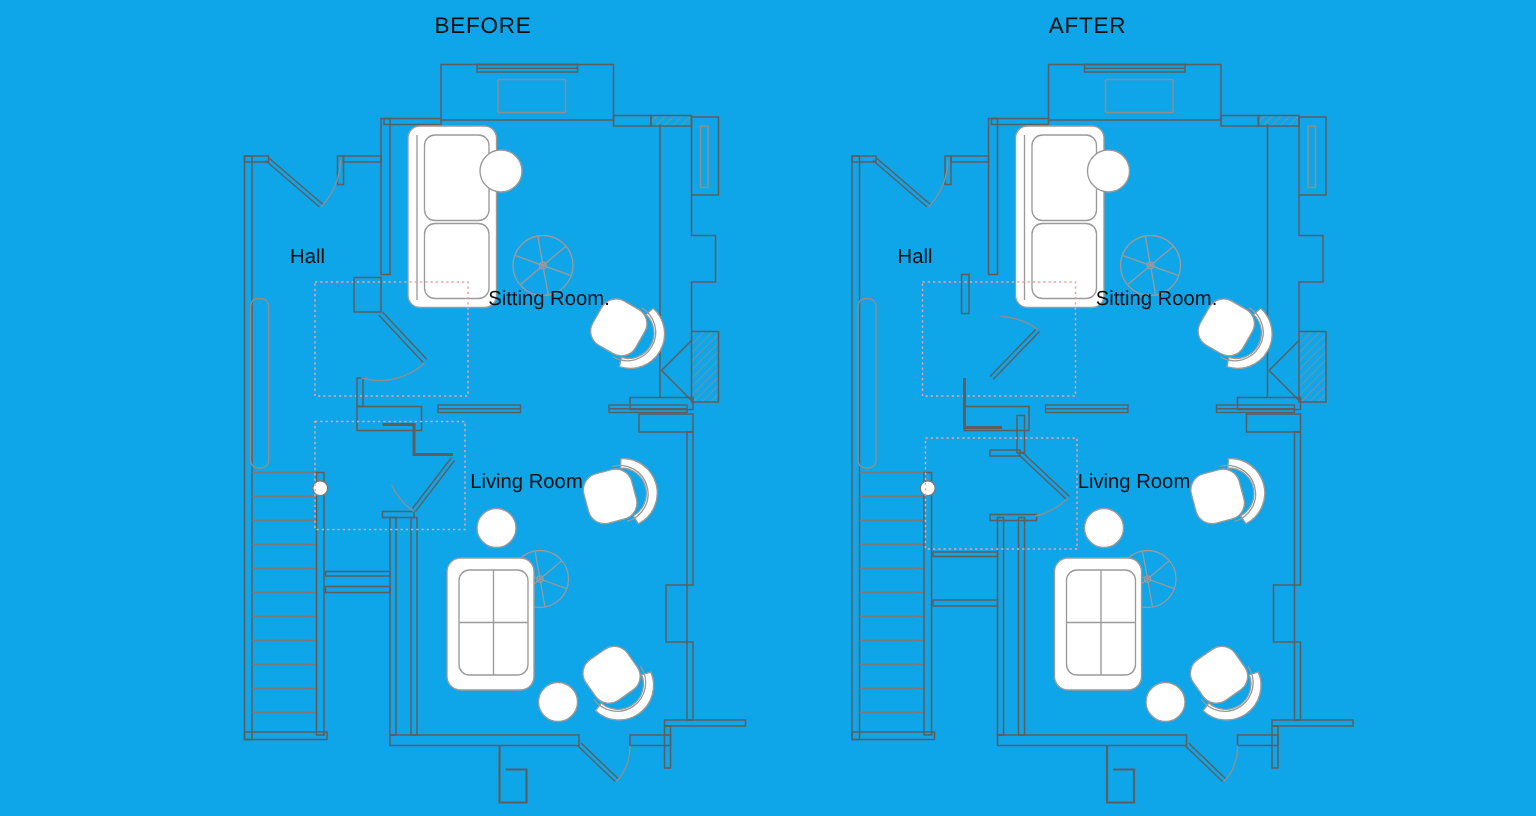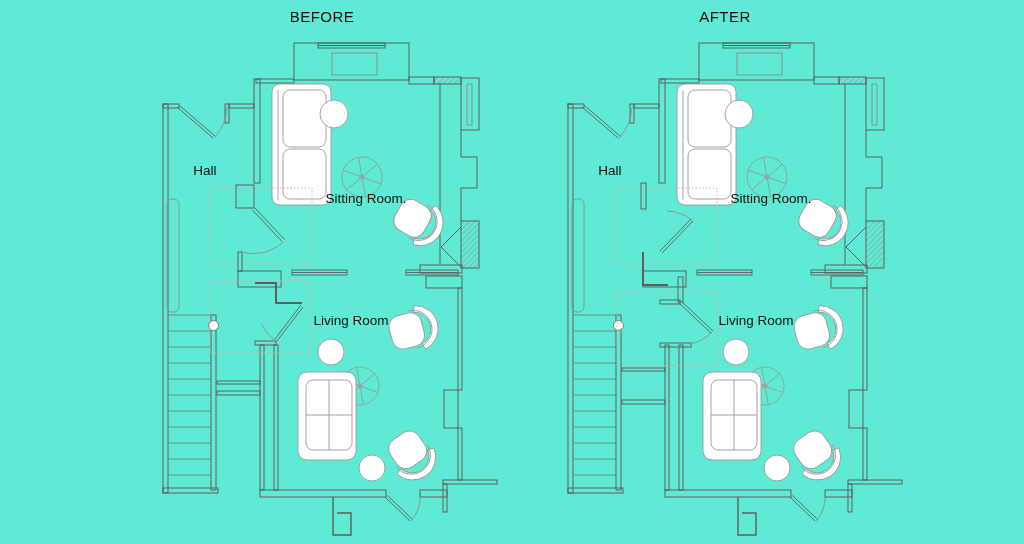--- a/index.html
+++ b/index.html
@@ -4,7 +4,7 @@
 <style>
   html,body{margin:0;padding:0;background:#ffffff;}
   body{width:1024px;height:544px;overflow:hidden;font-family:"Liberation Sans",sans-serif;}
-  .stage{position:relative;width:1024px;height:544px;background:#5eead4;}
+  .stage{position:relative;width:1024px;height:544px;background:#0ea5e9;}
   svg{display:block;}
   text{font-family:"Liberation Sans",sans-serif;fill:#111111;}
   .plan-title{font-size:15px;letter-spacing:.5px;text-anchor:middle;}

